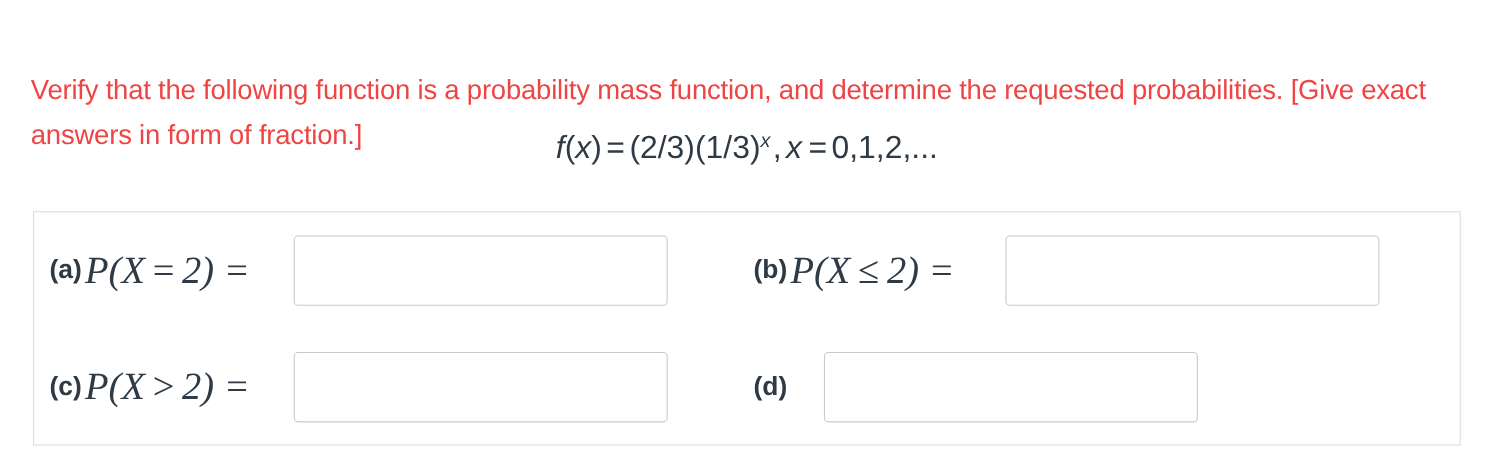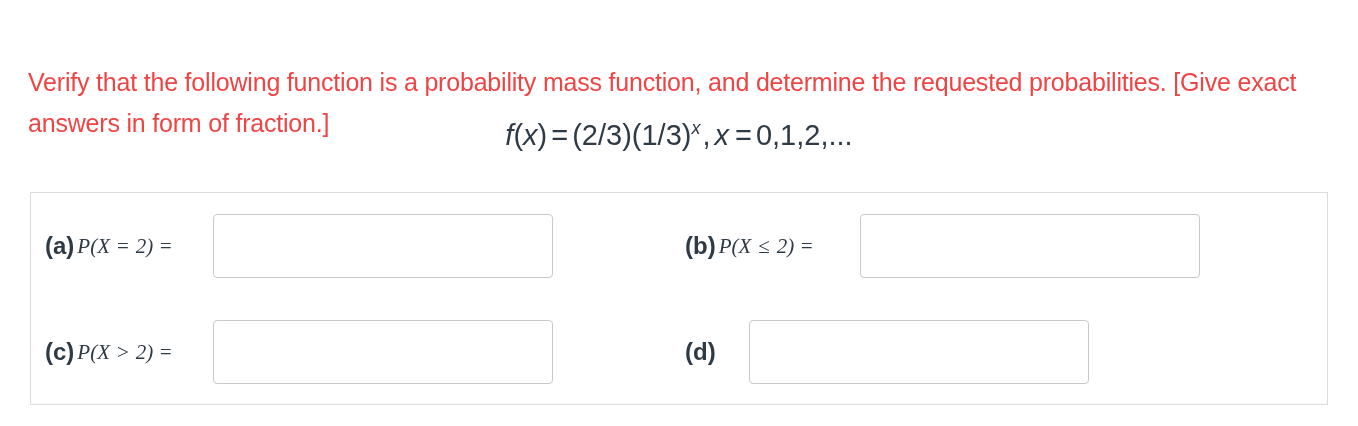--- a/index.html
+++ b/index.html
@@ -96,7 +96,7 @@
   }
   .qexpr {
     font-family: "Liberation Serif", serif;
-    font-size: 21px;
+    font-size: 35px;
     color: #2e3a45;
     white-space: nowrap;
     margin-right: 16px;

